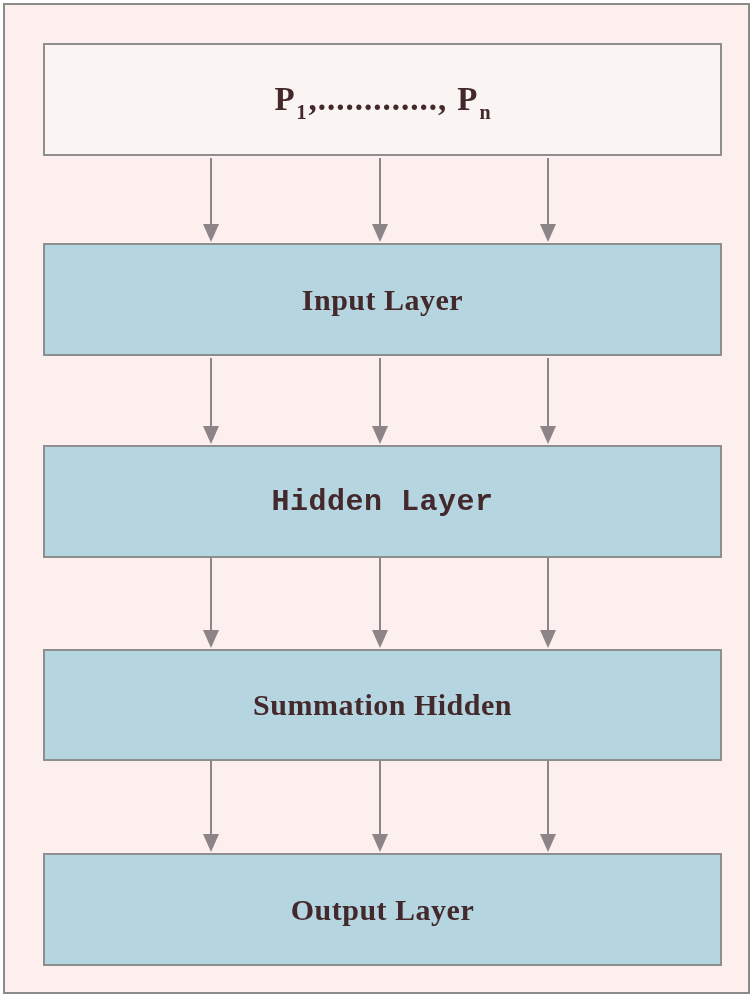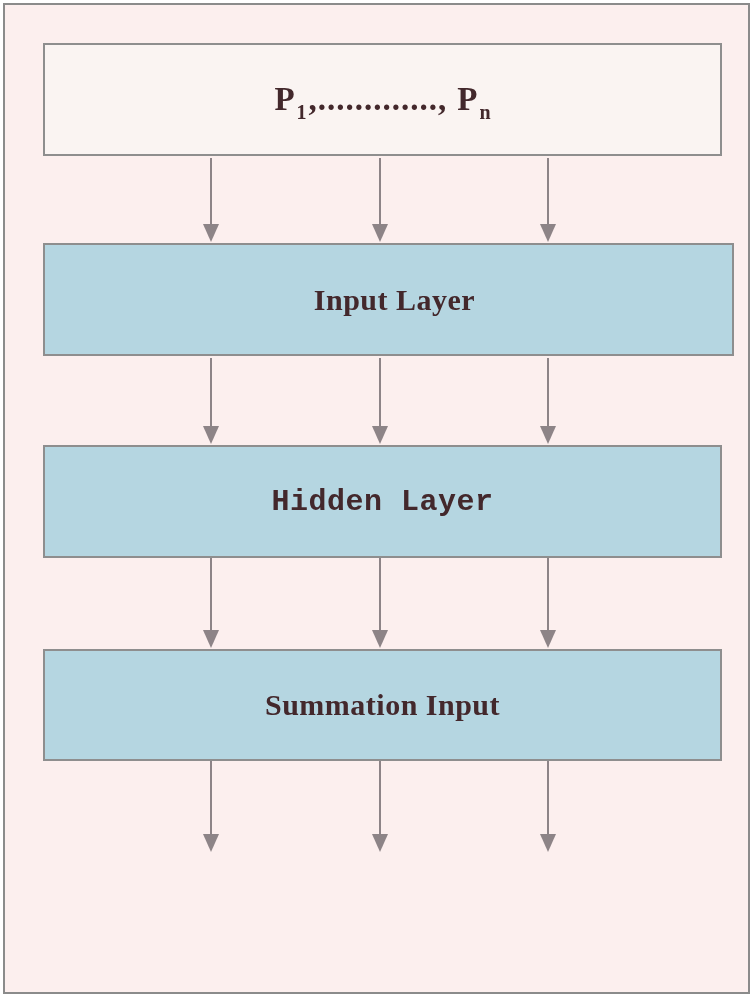--- a/index.html
+++ b/index.html
@@ -43,7 +43,7 @@
   .box-layer {
     background: #b5d6e1;
   }
-  .box-input     { top: 243px; height: 109px; padding-left: 12px; }
+  .box-input     { top: 243px; height: 109px; }
   .box-hidden    { top: 445px; height: 109px; font-family: Liberation Mono, monospace; }
   .box-summation { top: 649px; height: 108px; }
   .box-output    { top: 853px; height: 109px; }

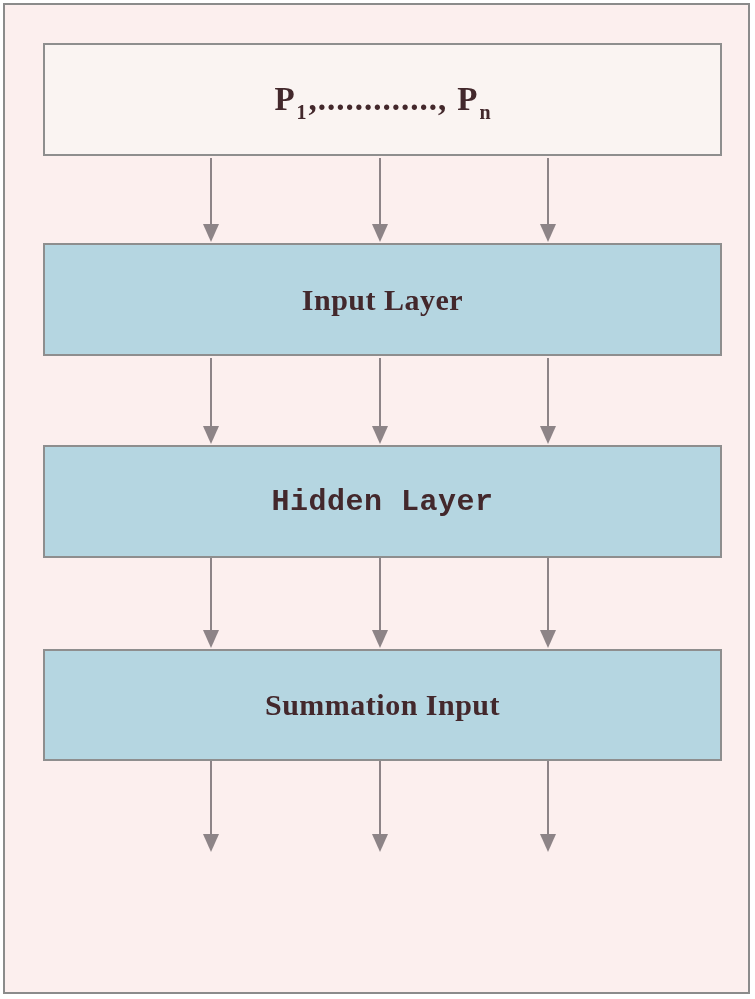--- a/index.html
+++ b/index.html
@@ -169,7 +169,7 @@
     </div>
 
   <div class="box box-layer box-summation">
-    <span class="layer-label">Summation Input</span>
+    <span class="layer-label">Summation Hidden</span>
   </div>
 
   <div class="arrow row-4 col-1">

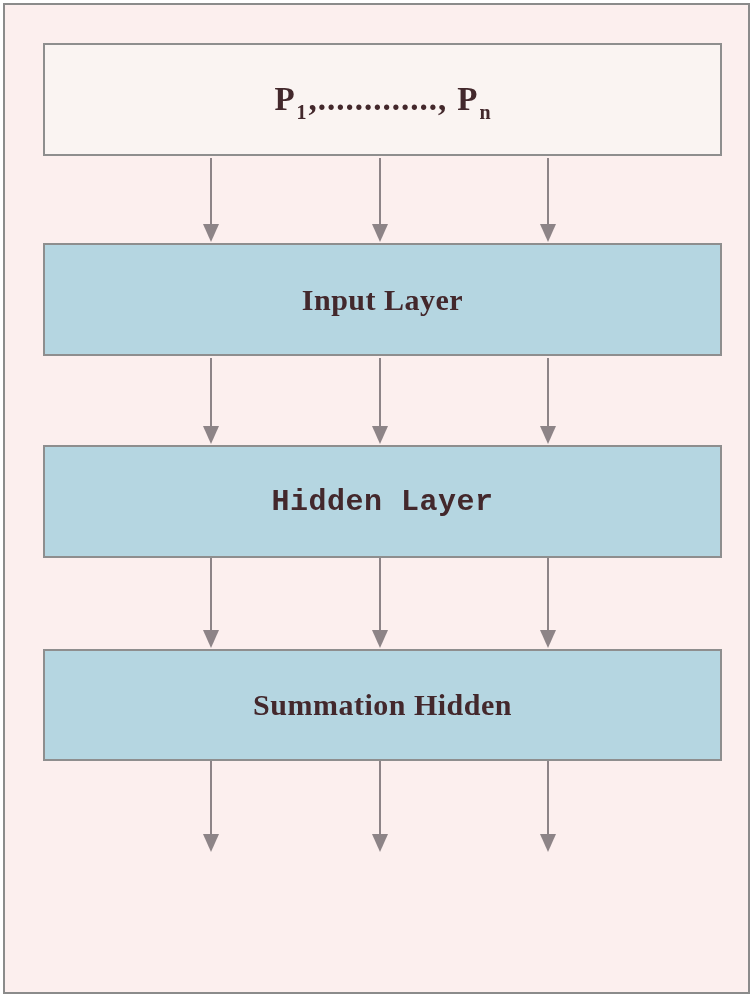--- a/index.html
+++ b/index.html
@@ -185,6 +185,9 @@
       <div class="head"></div>
     </div>
 
+  <div class="box box-layer box-output">
+    <span class="layer-label">Output Layer</span>
+  </div>
 </div>
 
 </body></html>

